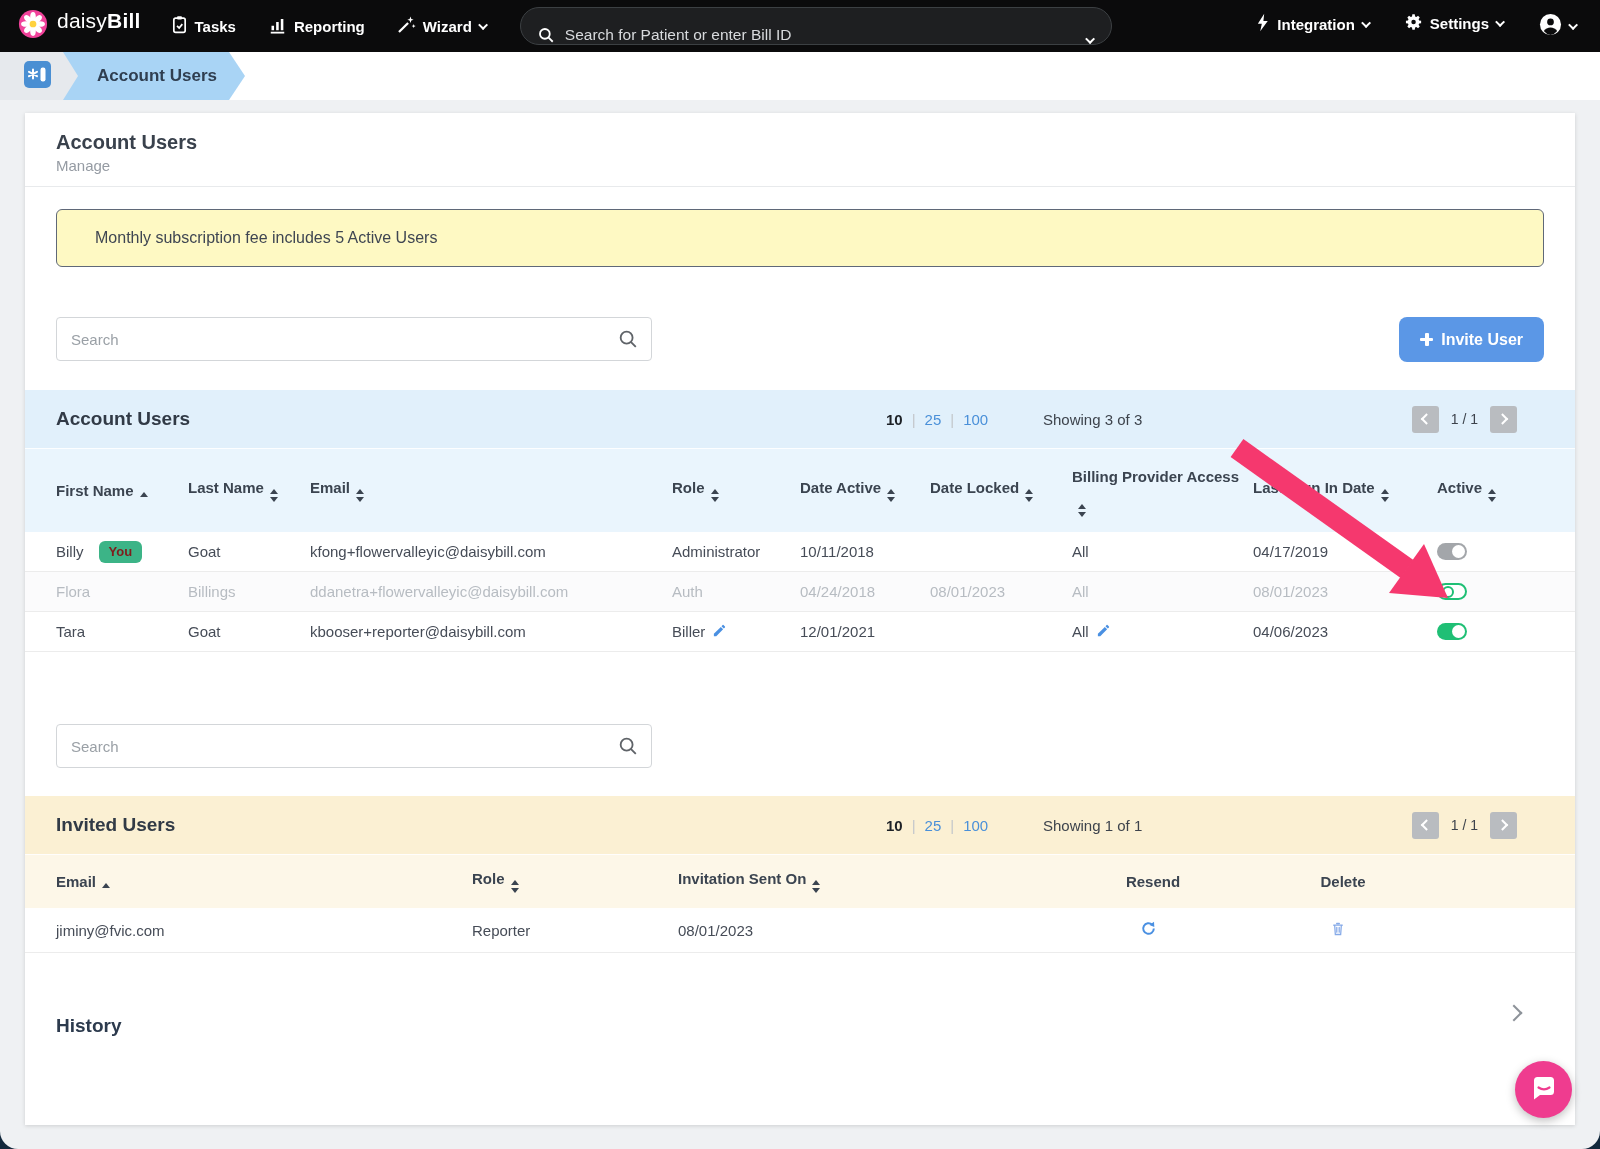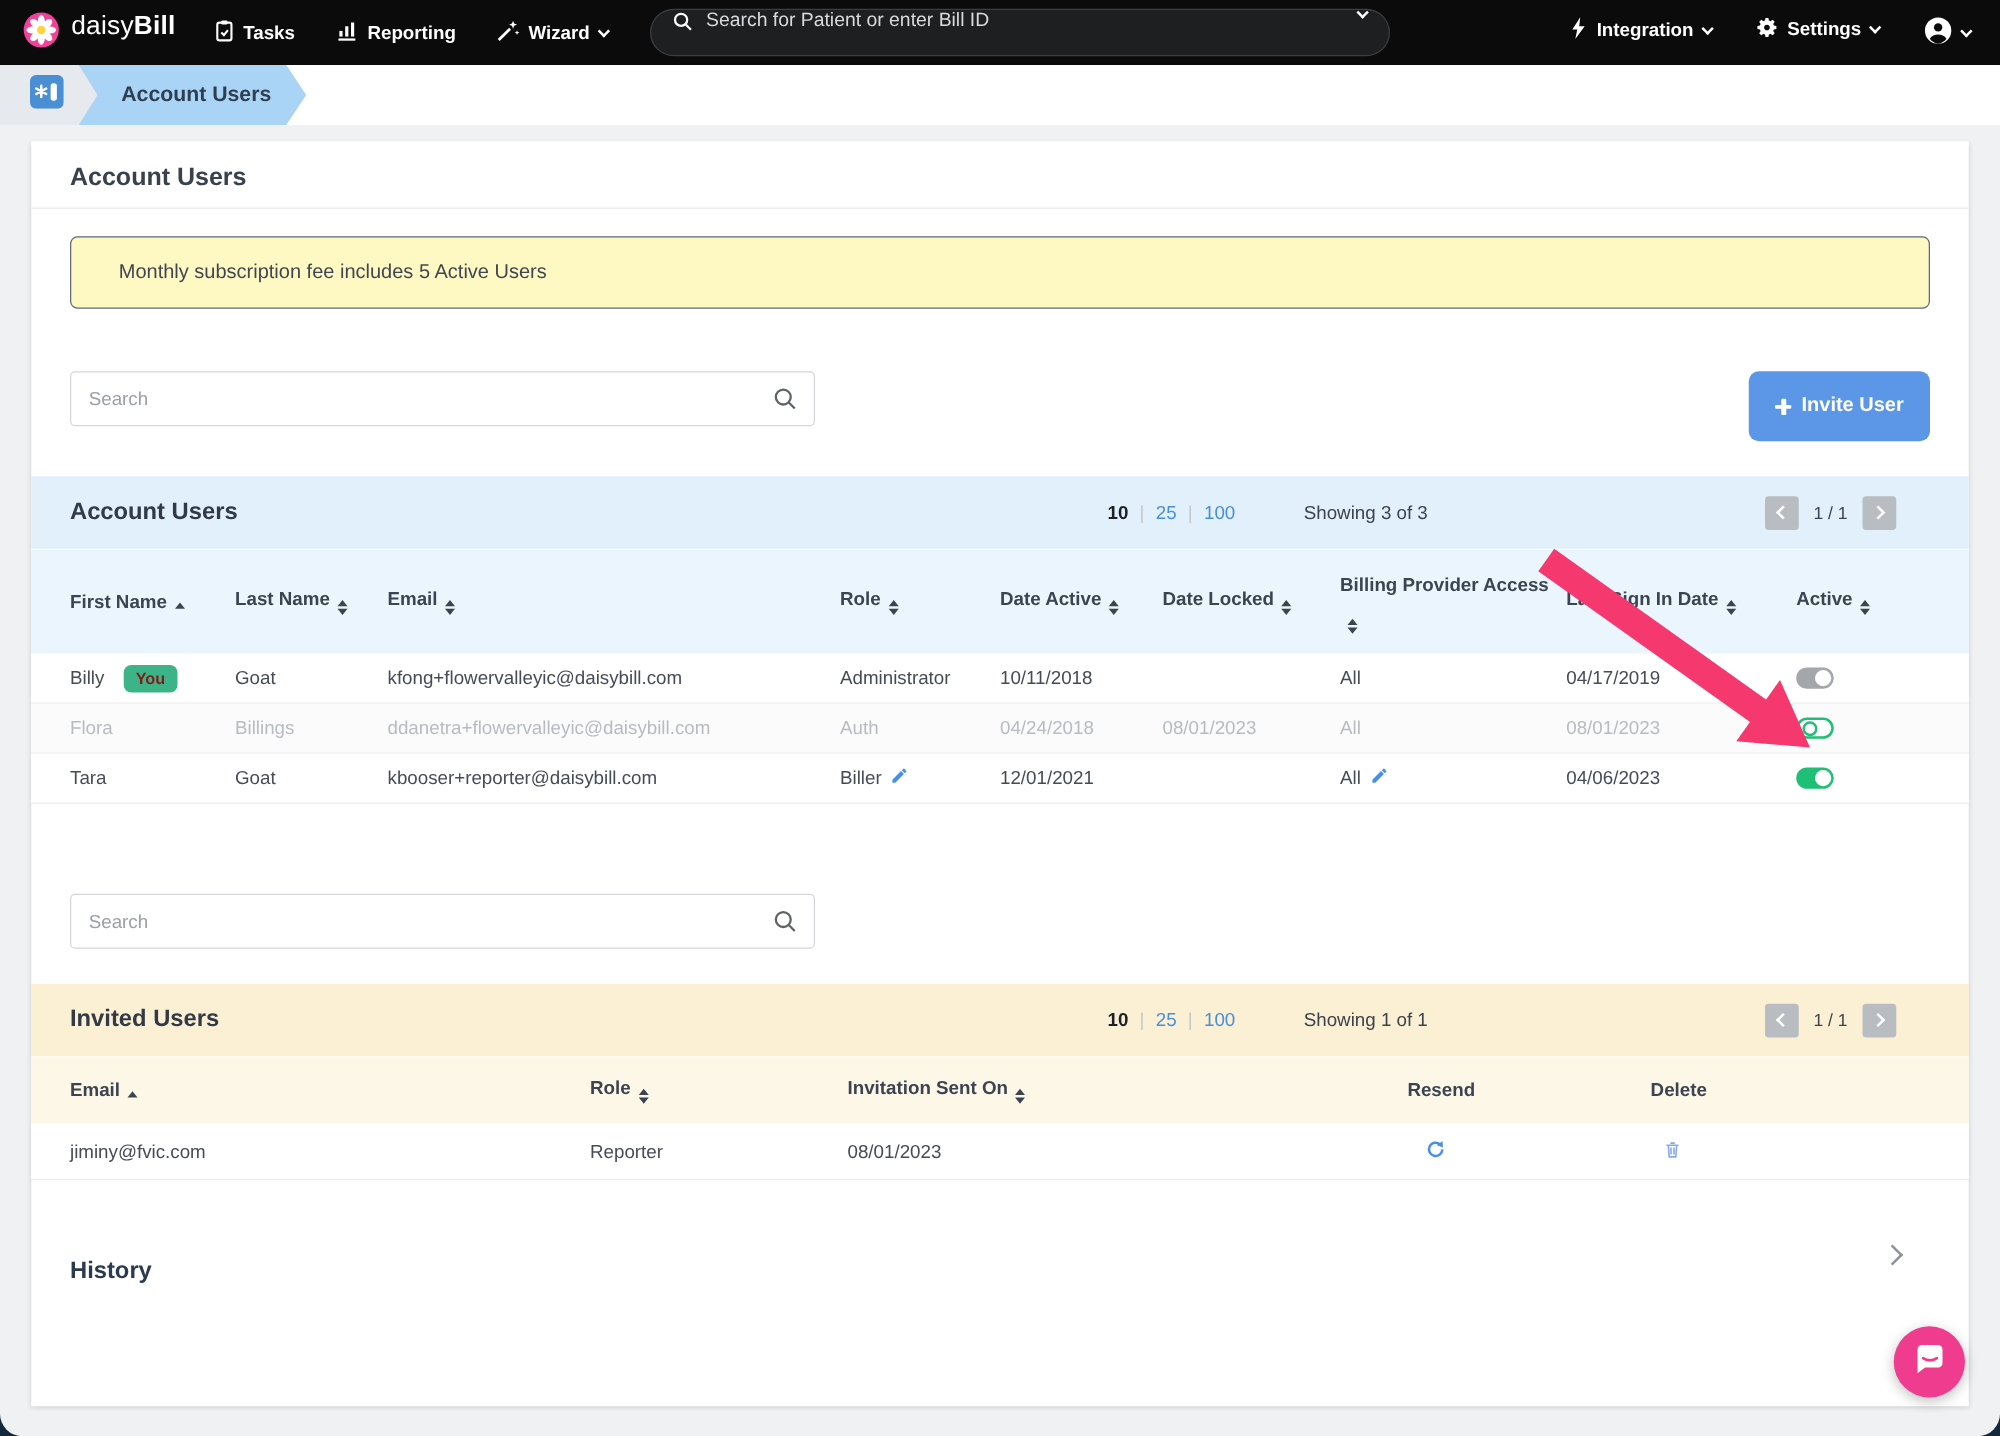--- a/index.html
+++ b/index.html
@@ -14,7 +14,7 @@
   .brand-text b { font-weight:700; }
   .nav-item { display:flex; align-items:center; gap:7px; color:#fff; font-size:15px; font-weight:700; margin-right:32px; cursor:pointer; white-space:nowrap; }
   .chev-down { width:7px; height:7px; border-left:2px solid #fff; border-bottom:2px solid #fff; transform:rotate(-45deg) translateY(-2px); display:inline-block; margin-left:2px; }
-  .nav-search { display:flex; align-items:flex-start; width:592px; height:38px; background:#1e1f21; border:1px solid #3c4043; border-radius:19px; padding:0 16px; margin-right:auto; }
+  .nav-search { display:flex; align-items:flex-end; width:592px; height:38px; background:#1e1f21; border:1px solid #3c4043; border-radius:19px; padding:0 16px; margin-right:auto; }
   .nav-search input { flex:1; background:transparent; border:none; outline:none; color:#e8eaed; font-size:15.5px; font-family:inherit; margin-left:10px; }
   .nav-search input::placeholder { color:#d8dadd; opacity:1; }
   .nav-right { display:flex; align-items:flex-start; gap:34px; }

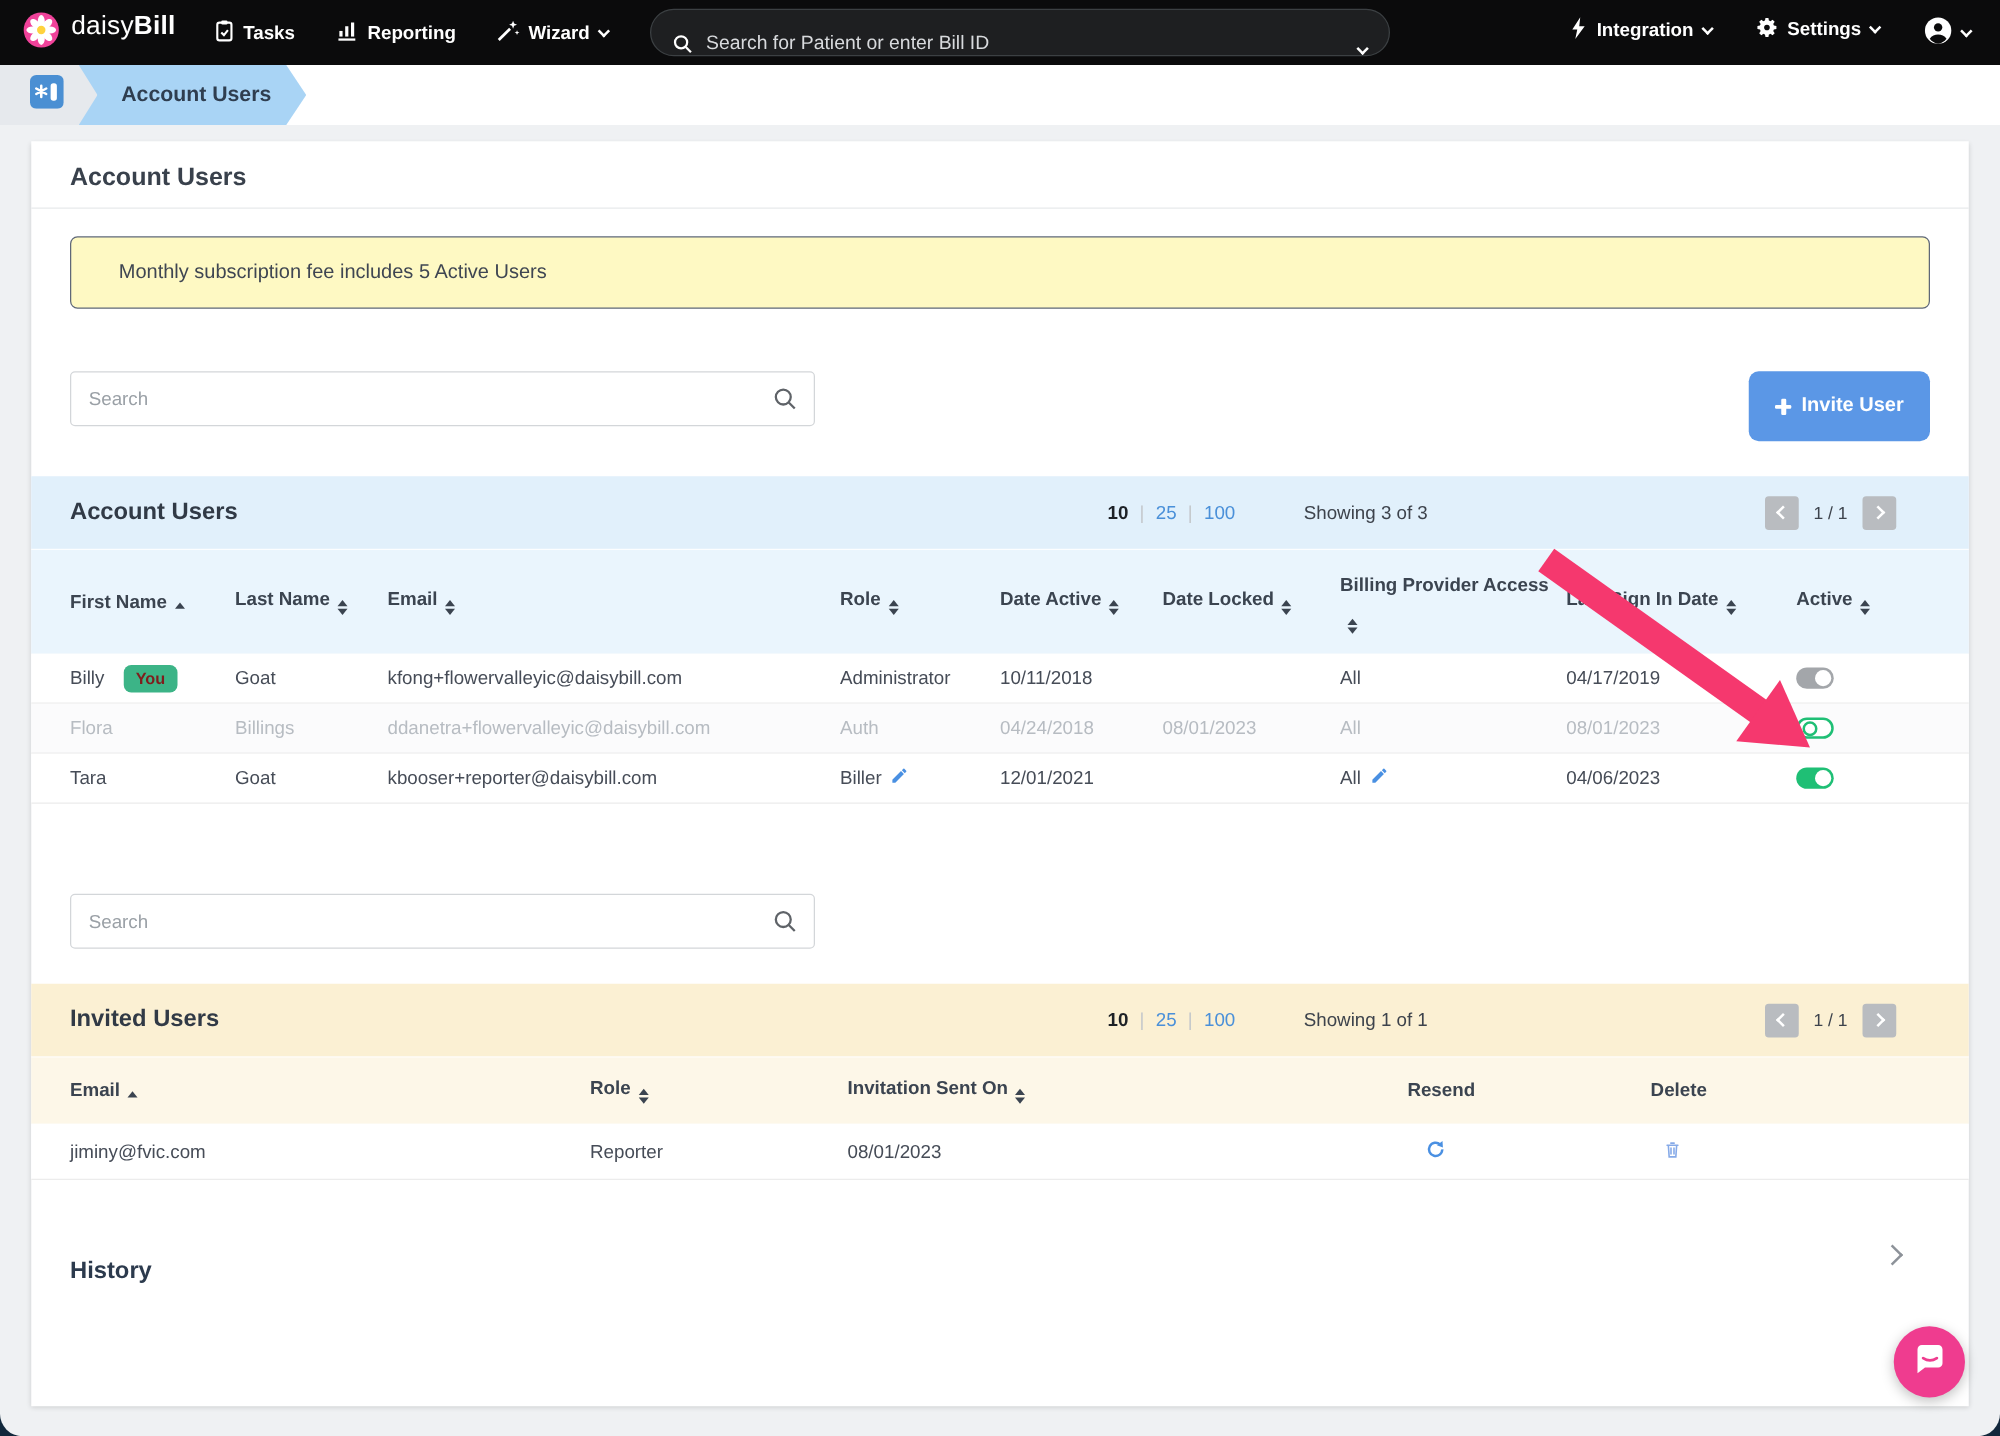--- a/index.html
+++ b/index.html
@@ -226,6 +226,7 @@
 
         <div class="card-head">
           <div class="card-title">Account Users</div>
+          <div class="card-sub">Manage</div>
         </div>
 
         <div class="notice">

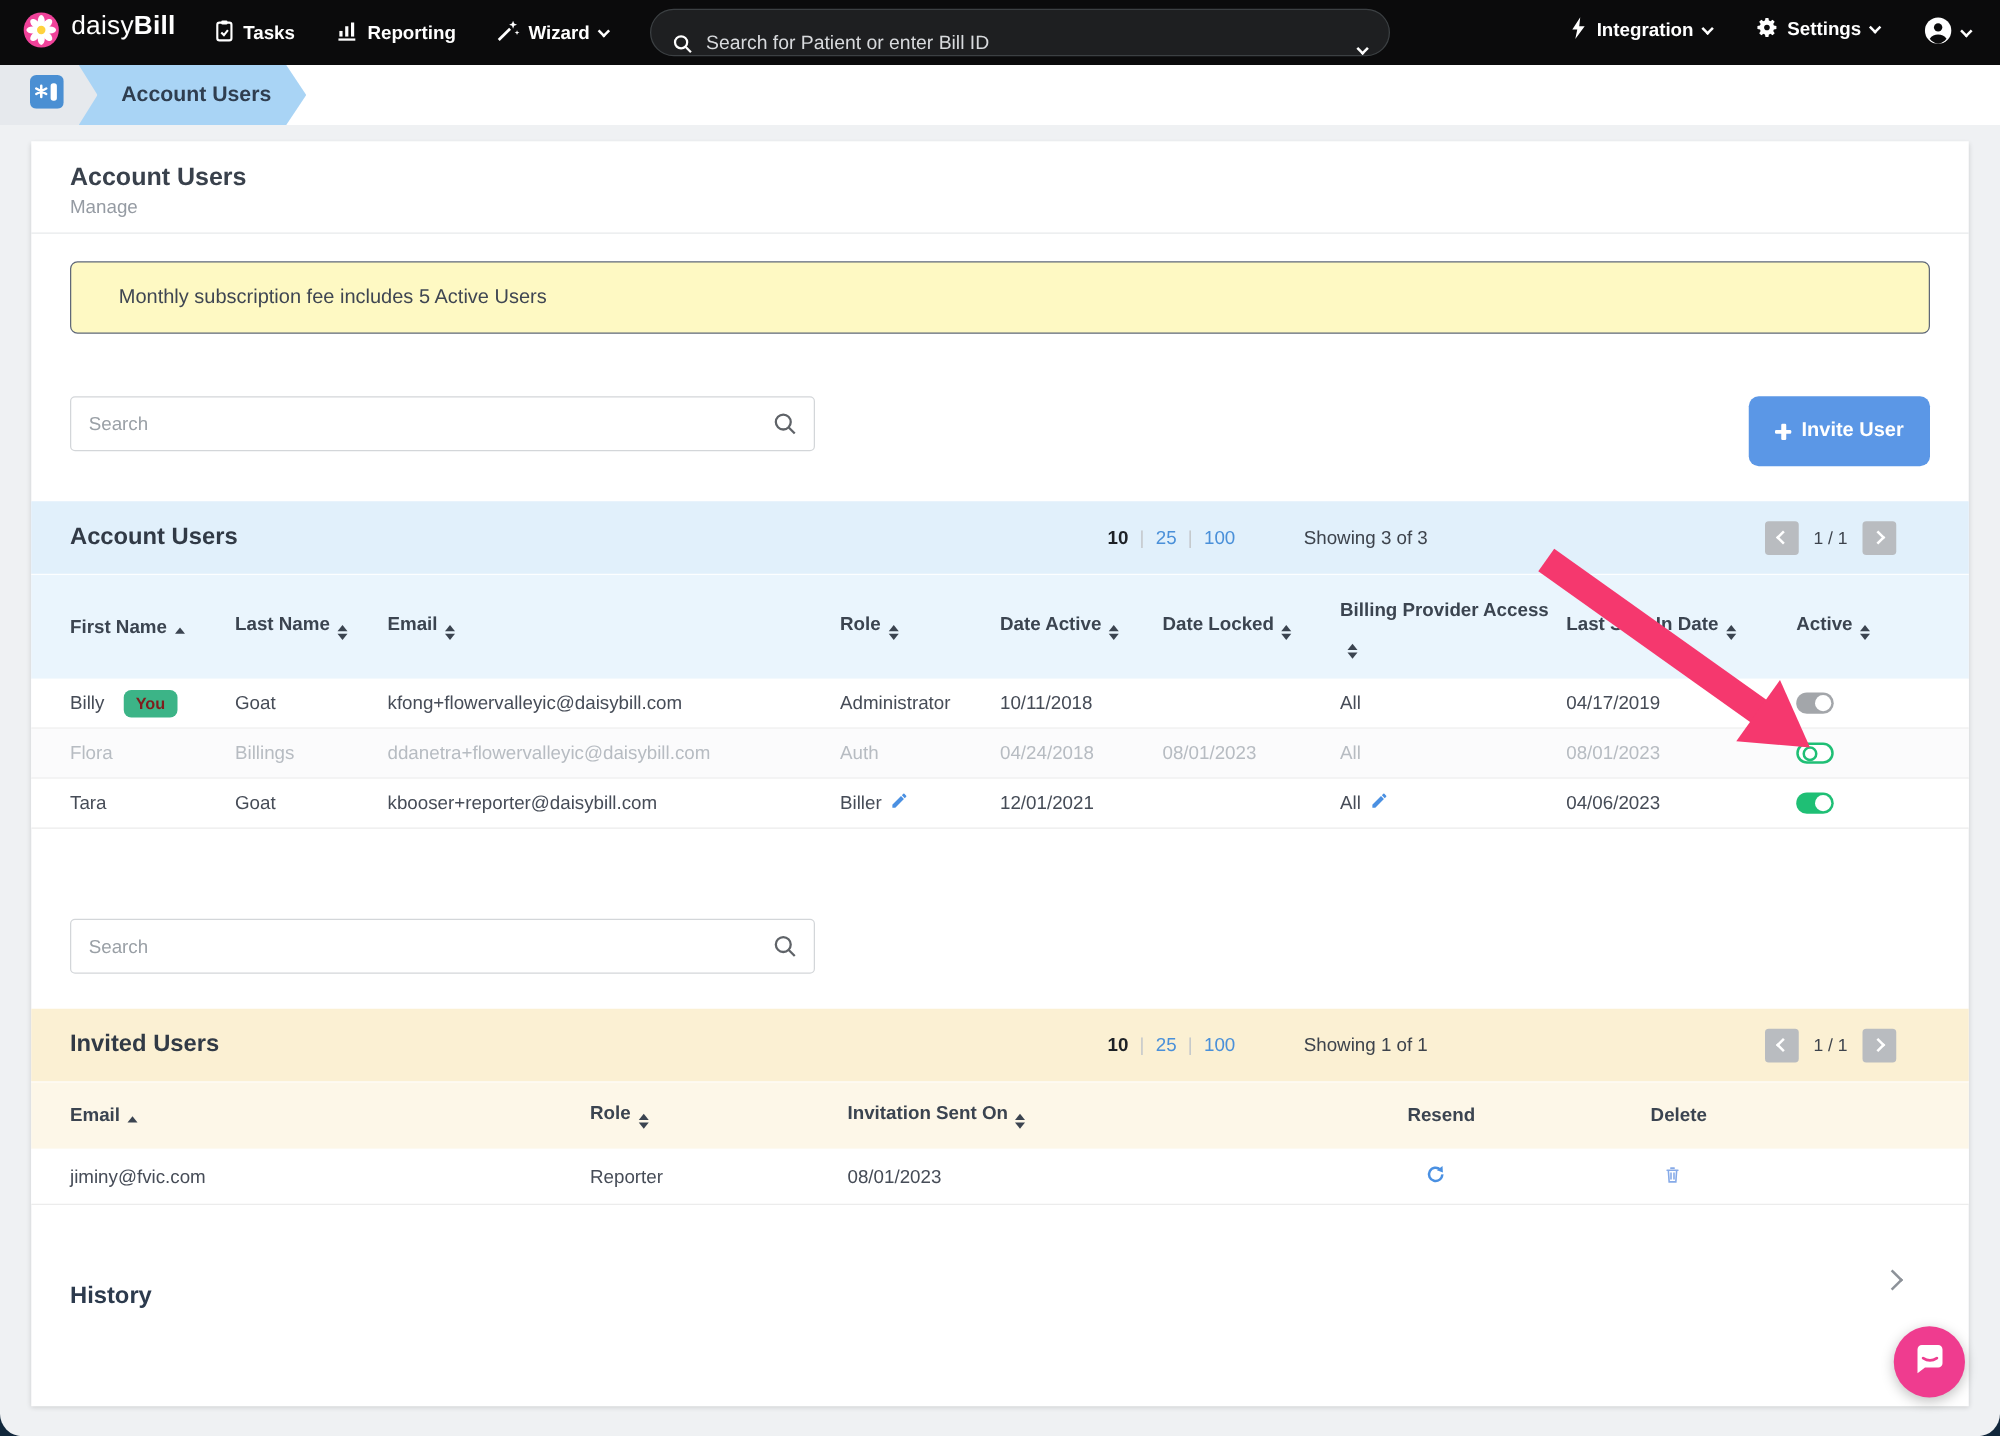--- a/index.html
+++ b/index.html
@@ -39,7 +39,7 @@
   .search-box input { width:100%; height:44px; border:1px solid #d3d6d9; border-radius:4px; padding:0 44px 0 14px; font-size:15px; color:#3f4652; font-family:inherit; outline:none; }
   .search-box input::placeholder { color:#9aa0a6; opacity:1; }
   .search-box .mag { position:absolute; right:13px; top:11px; color:#5f6368; }
-  .btn-invite { display:flex; align-items:center; gap:8px; background:#5b97e6; color:#fff; border:none; border-radius:8px; height:56px; padding:0 21px; font-size:16px; font-weight:700; font-family:inherit; cursor:pointer; }
+  .btn-invite { display:flex; align-items:center; gap:8px; background:#5b97e6; color:#fff; border:none; border-radius:8px; height:45px; padding:0 21px; font-size:16px; font-weight:700; font-family:inherit; cursor:pointer; }
   .plus { position:relative; width:13px; height:13px; display:inline-block; }
   .plus::before, .plus::after { content:""; position:absolute; background:#fff; border-radius:1px; }
   .plus::before { left:5px; top:0; width:3.4px; height:13px; }

